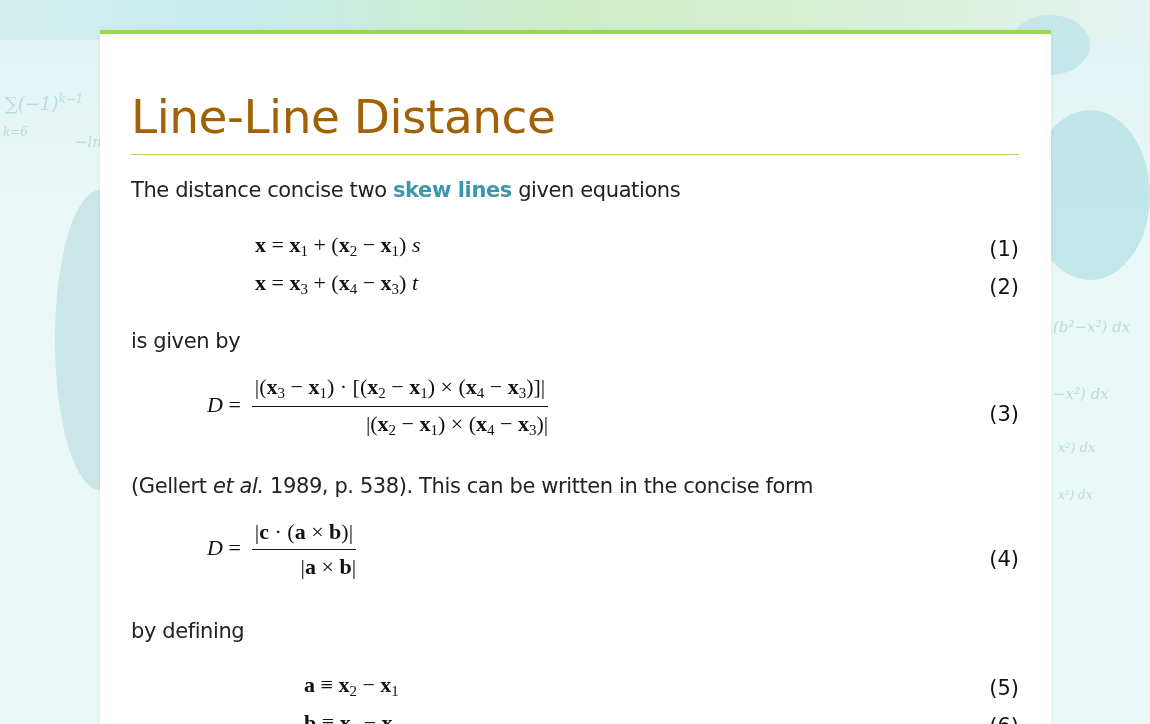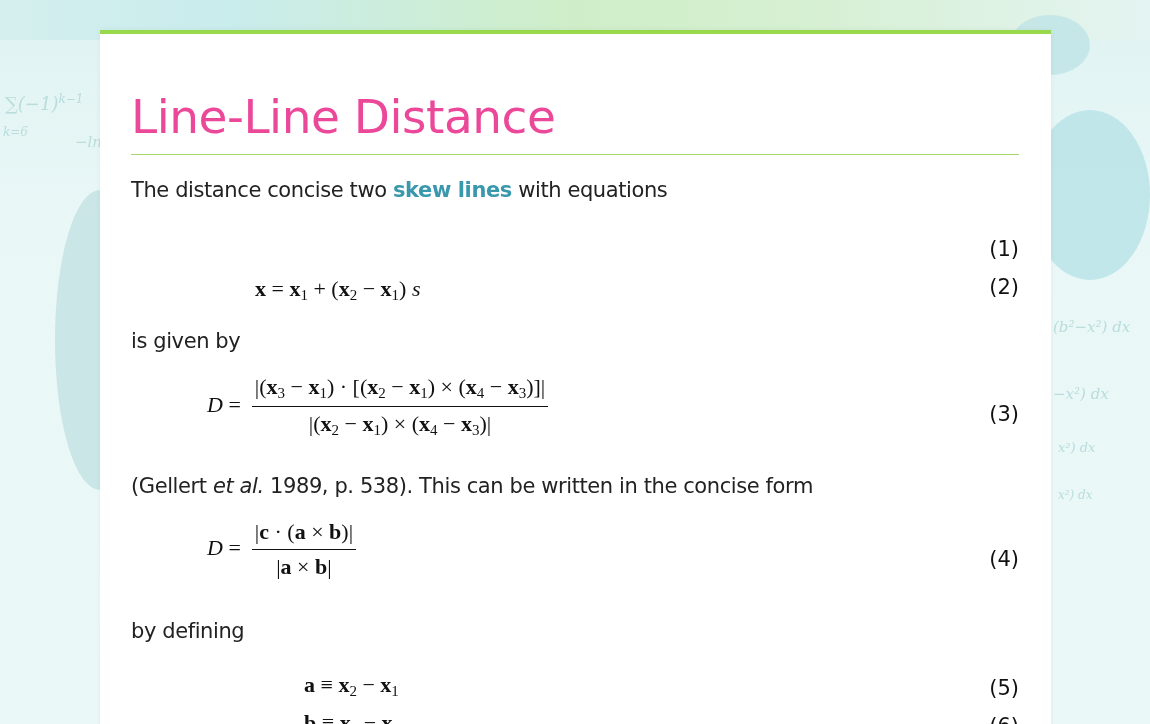--- a/index.html
+++ b/index.html
@@ -26,7 +26,7 @@
   .logo-tag { margin-left:4px; font-size:7px; line-height:8px; color:#2a98a8; font-family:"Liberation Sans", sans-serif; }
   .logo-tag b { font-weight:bold; }
   .title {
-    position:absolute; left:31px; top:55px; font-size:47px; color:#ec4899;
+    position:absolute; left:31px; top:55px; font-size:47px; color:#a16207;
     font-family:"DejaVu Sans", sans-serif; font-weight:normal; margin:0; letter-spacing:-0.5px;text-align:right;
   }
   .rule { position:absolute; left:31px; top:120px; width:888px; height:1px; background:#a7d86a; }

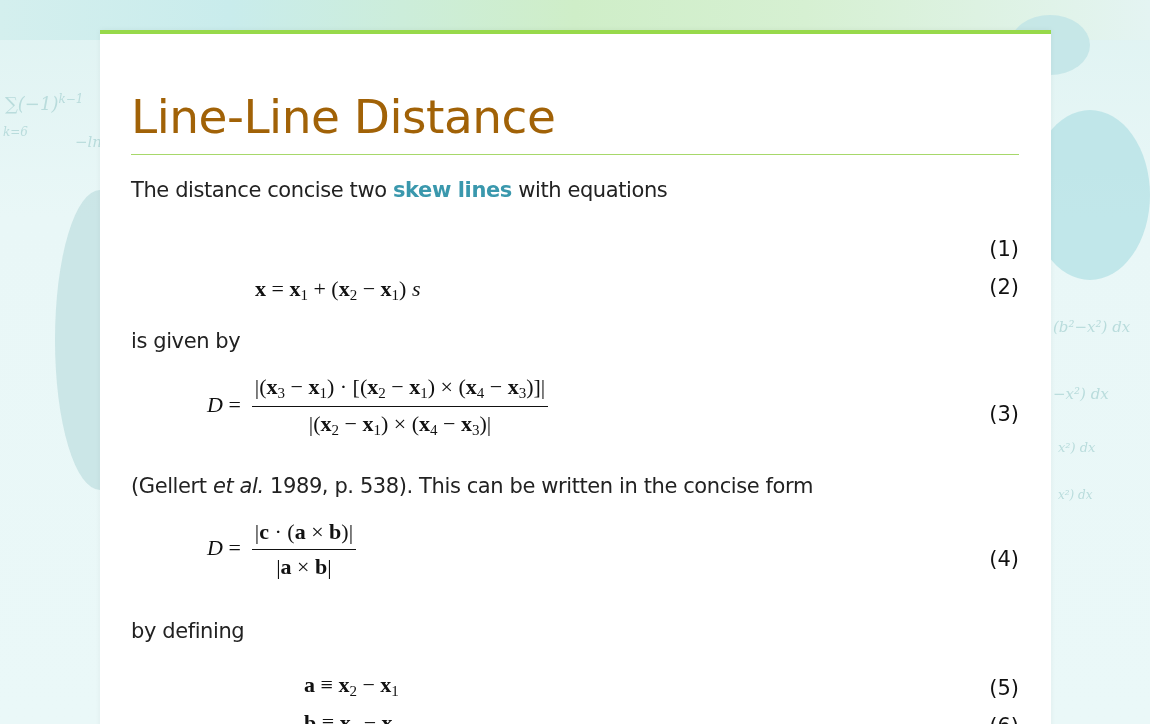--- a/index.html
+++ b/index.html
@@ -62,7 +62,7 @@
   <div class="rule"></div>
 
   <div class="para" style="top:144px;">
-    <span>The distance concise two </span><a href="#">skew lines</a><span> with equations</span>
+    <span>The distance concise two </span><a href="#">skew lines</a><span> given equations</span>
   </div>
 
   <div class="eq" style="left:155px;top:198px;margin-top:44px;">

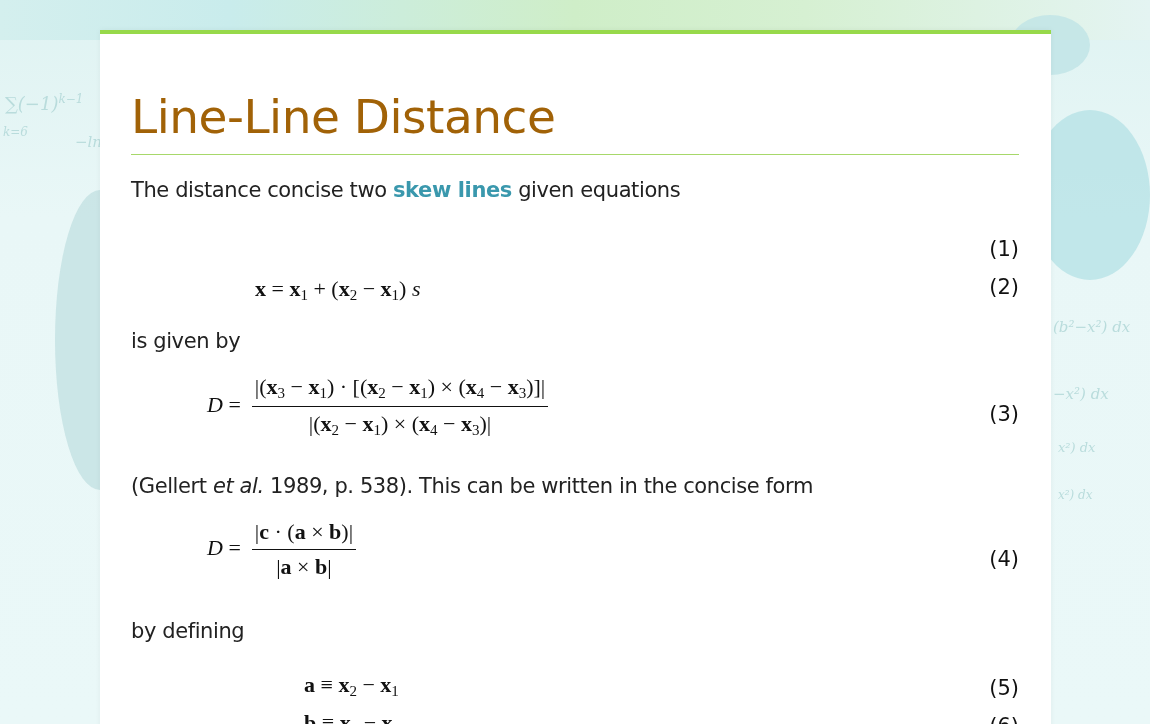--- a/index.html
+++ b/index.html
@@ -65,7 +65,7 @@
     <span>The distance concise two </span><a href="#">skew lines</a><span> given equations</span>
   </div>
 
-  <div class="eq" style="left:155px;top:198px;margin-top:44px;">
+  <div class="eq" style="left:155px;top:198px;">
     <b>x</b> = <b>x</b><sub>1</sub> + (<b>x</b><sub>2</sub> − <b>x</b><sub>1</sub>) <i>s</i>
   </div>
   <div class="eqnum" style="top:203px;">(1)</div>

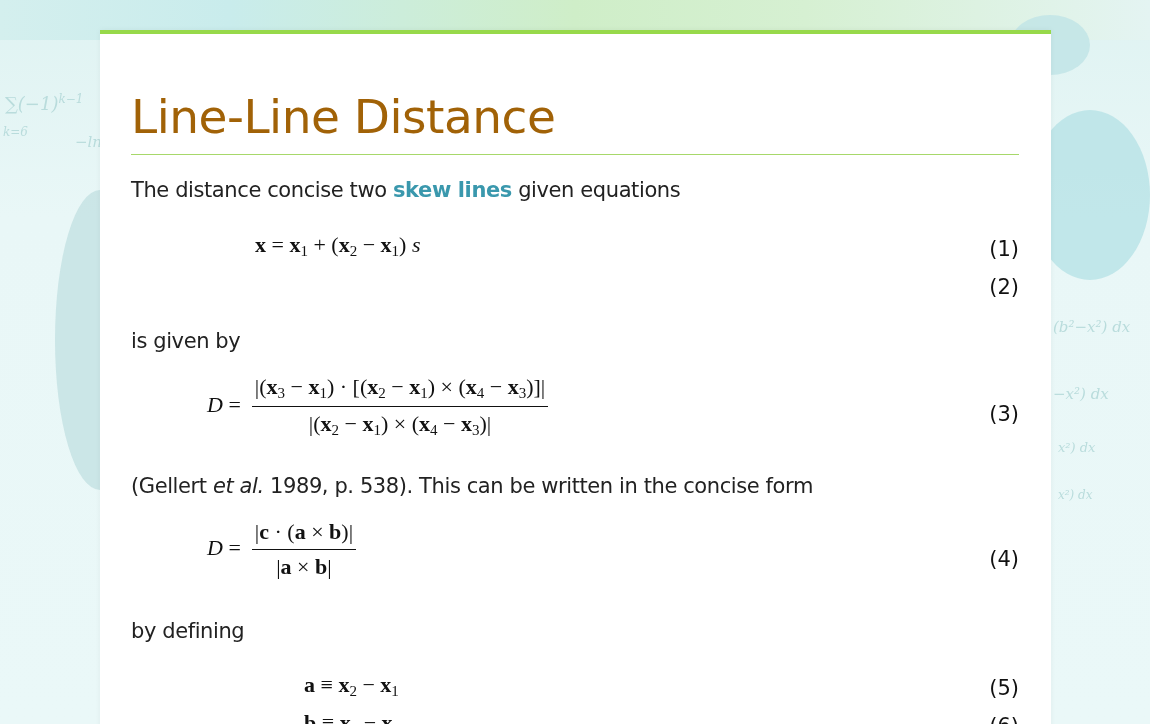--- a/index.html
+++ b/index.html
@@ -70,6 +70,9 @@
   </div>
   <div class="eqnum" style="top:203px;">(1)</div>
 
+  <div class="eq" style="left:155px;top:236px;">
+    <b>x</b> = <b>x</b><sub>3</sub> + (<b>x</b><sub>4</sub> − <b>x</b><sub>3</sub>) <i>t</i>
+  </div>
   <div class="eqnum" style="top:241px;">(2)</div>
 
   <div class="para" style="top:295px;">is given by</div>

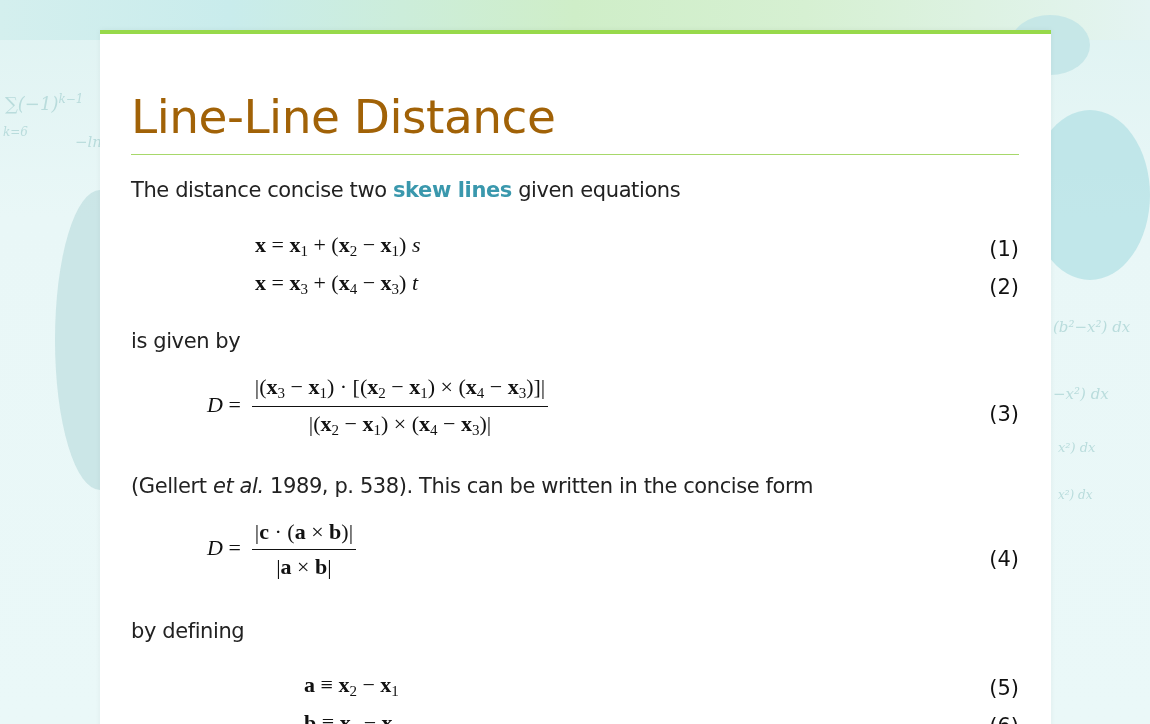--- a/index.html
+++ b/index.html
@@ -37,7 +37,7 @@
   .eq i { font-style:italic; }
   .eq sub { font-size:15px; vertical-align:-4px; }
   .eqnum { position:absolute; right:32px; font-size:21px; color:#111; font-family:"DejaVu Sans", sans-serif; }
-  .frac { display:inline-flex; flex-direction:column; align-items:center; vertical-align:middle; }
+  .frac { display:inline-flex; flex-direction:column; align-items:flex-end; vertical-align:middle; }
   .frac .num { padding:0 3px 4px; border-bottom:1px solid #111; }
   .frac .den { padding-top:4px; }
 </style>

